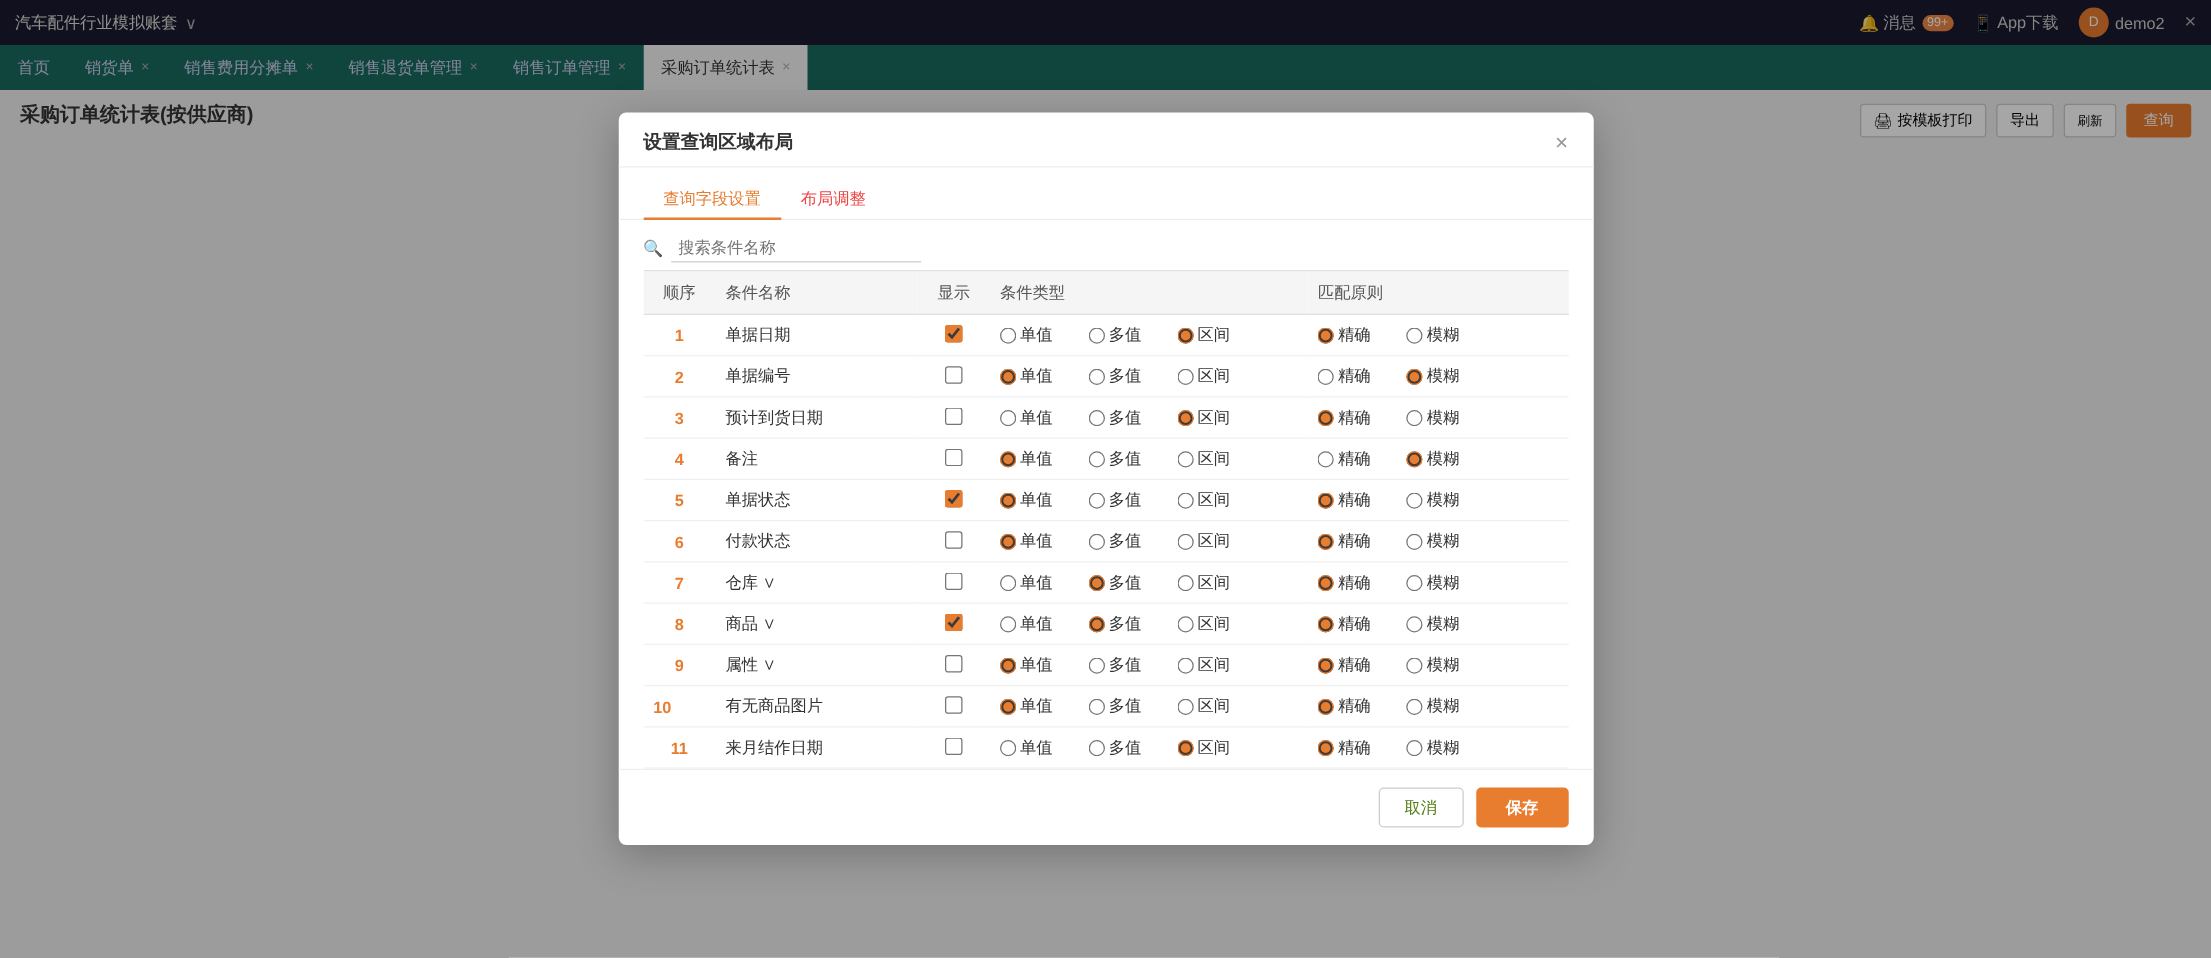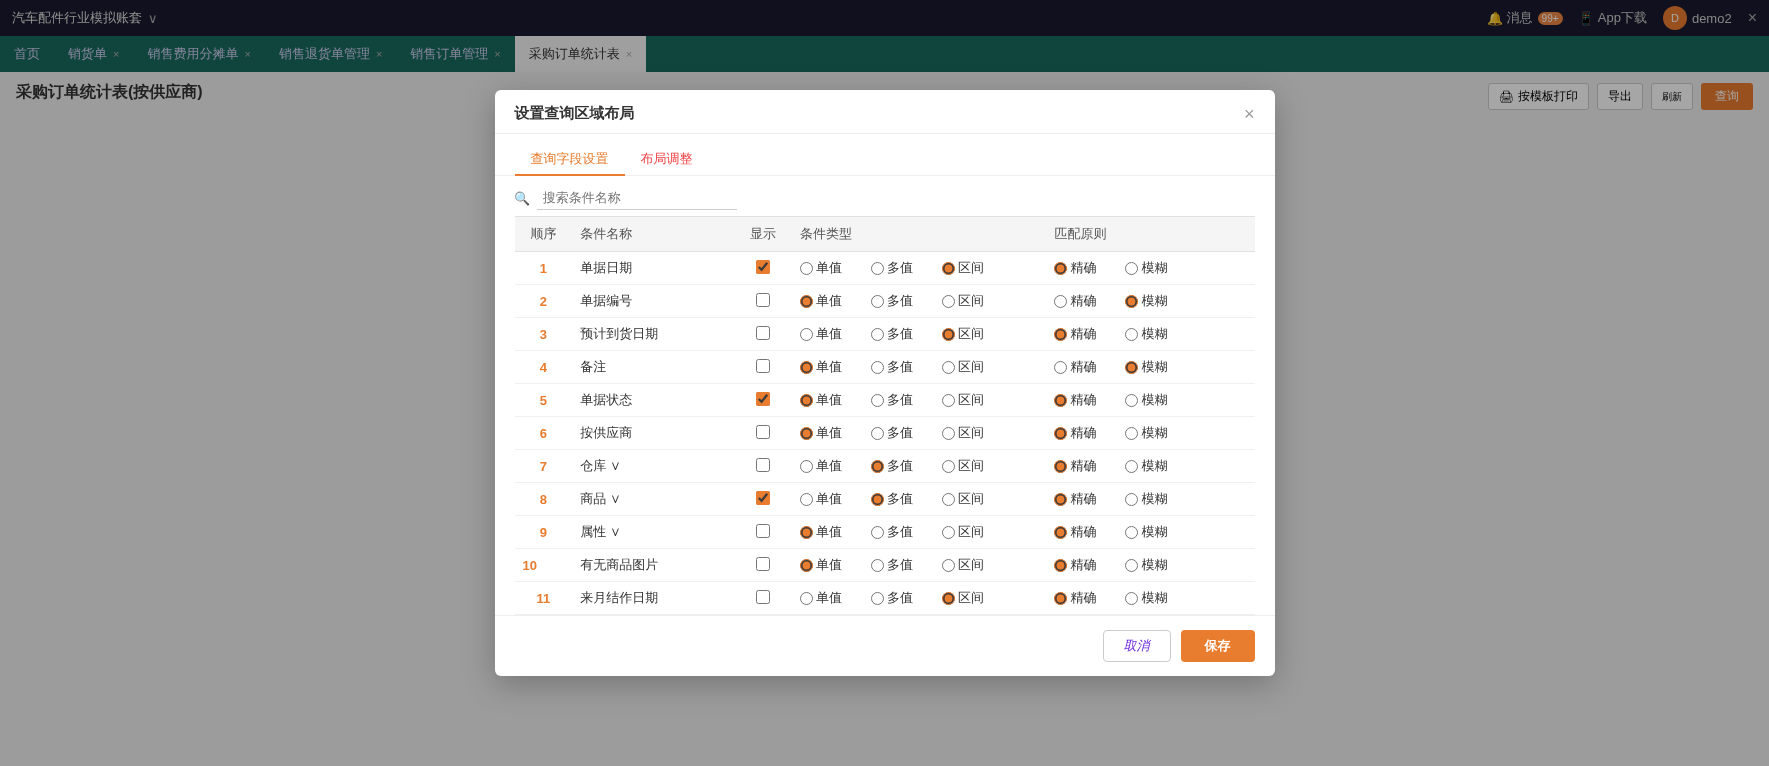--- a/index.html
+++ b/index.html
@@ -488,7 +488,7 @@
             </tr>
             <tr>
               <td style="text-align: center; color: rgb(232, 124, 47); font-weight: bold;">6</td>
-              <td>按供应商</td>
+              <td>付款状态</td>
               <td style="text-align: center;"><input type="checkbox" style="accent-color: rgb(232, 124, 47);"></td>
               <td>
                 <div class="radio-group">

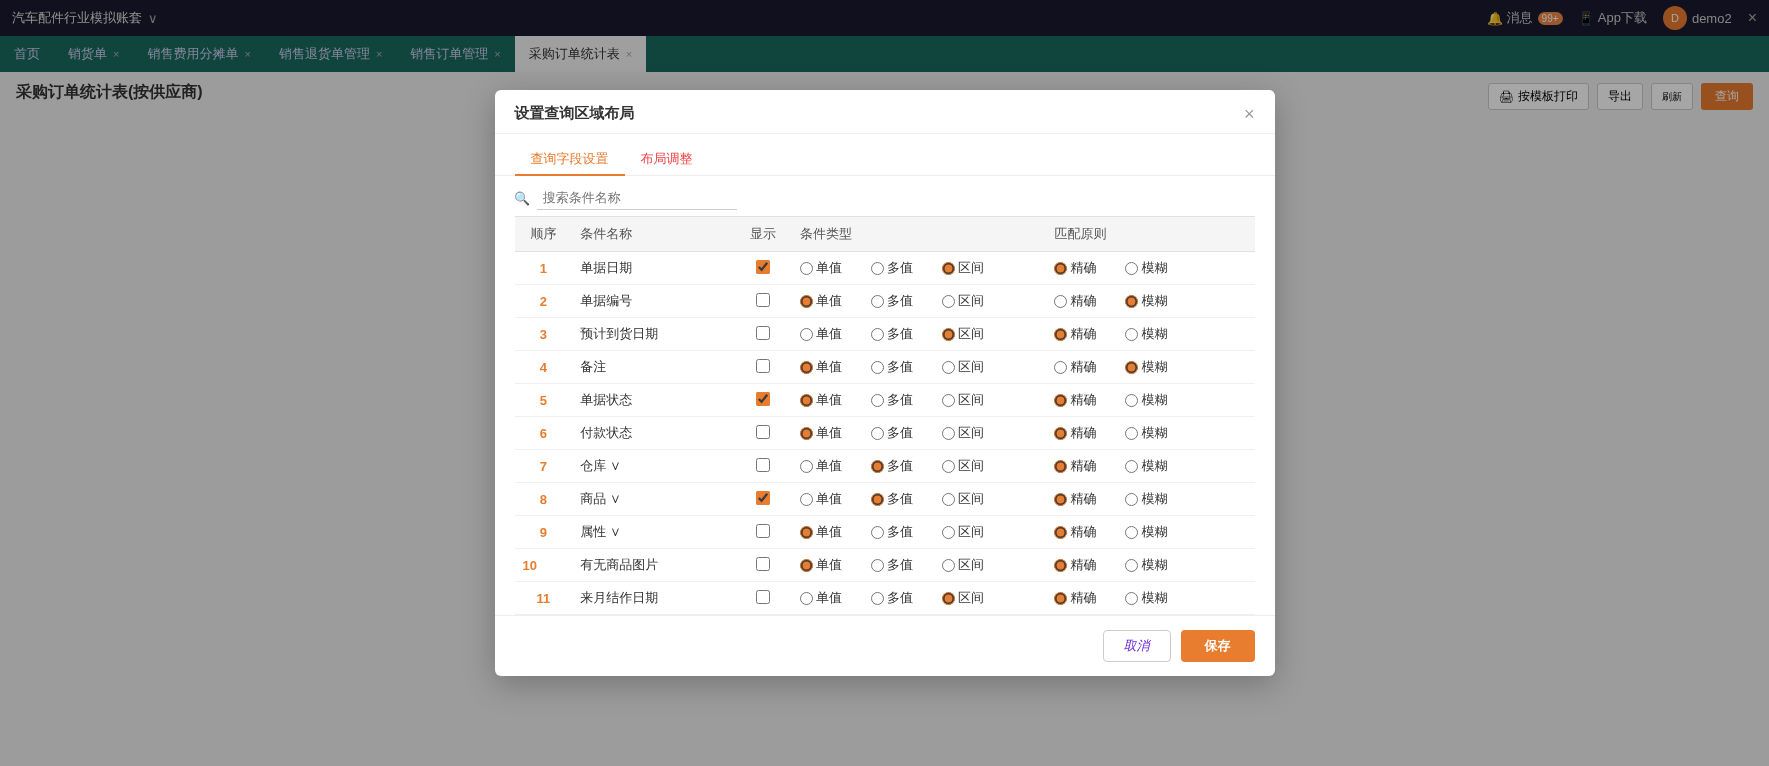--- a/index.html
+++ b/index.html
@@ -196,12 +196,11 @@
     .btn-cancel {
       border: 1px solid #ccc;
       background: #fff;
-      color: #6d28d9;
+      color: #4d7c0f;
       padding: 6px 20px;
       border-radius: 4px;
       font-size: 13px;
       cursor: pointer;
-      font-style: italic;
     }
     .btn-save {
       border: none;

